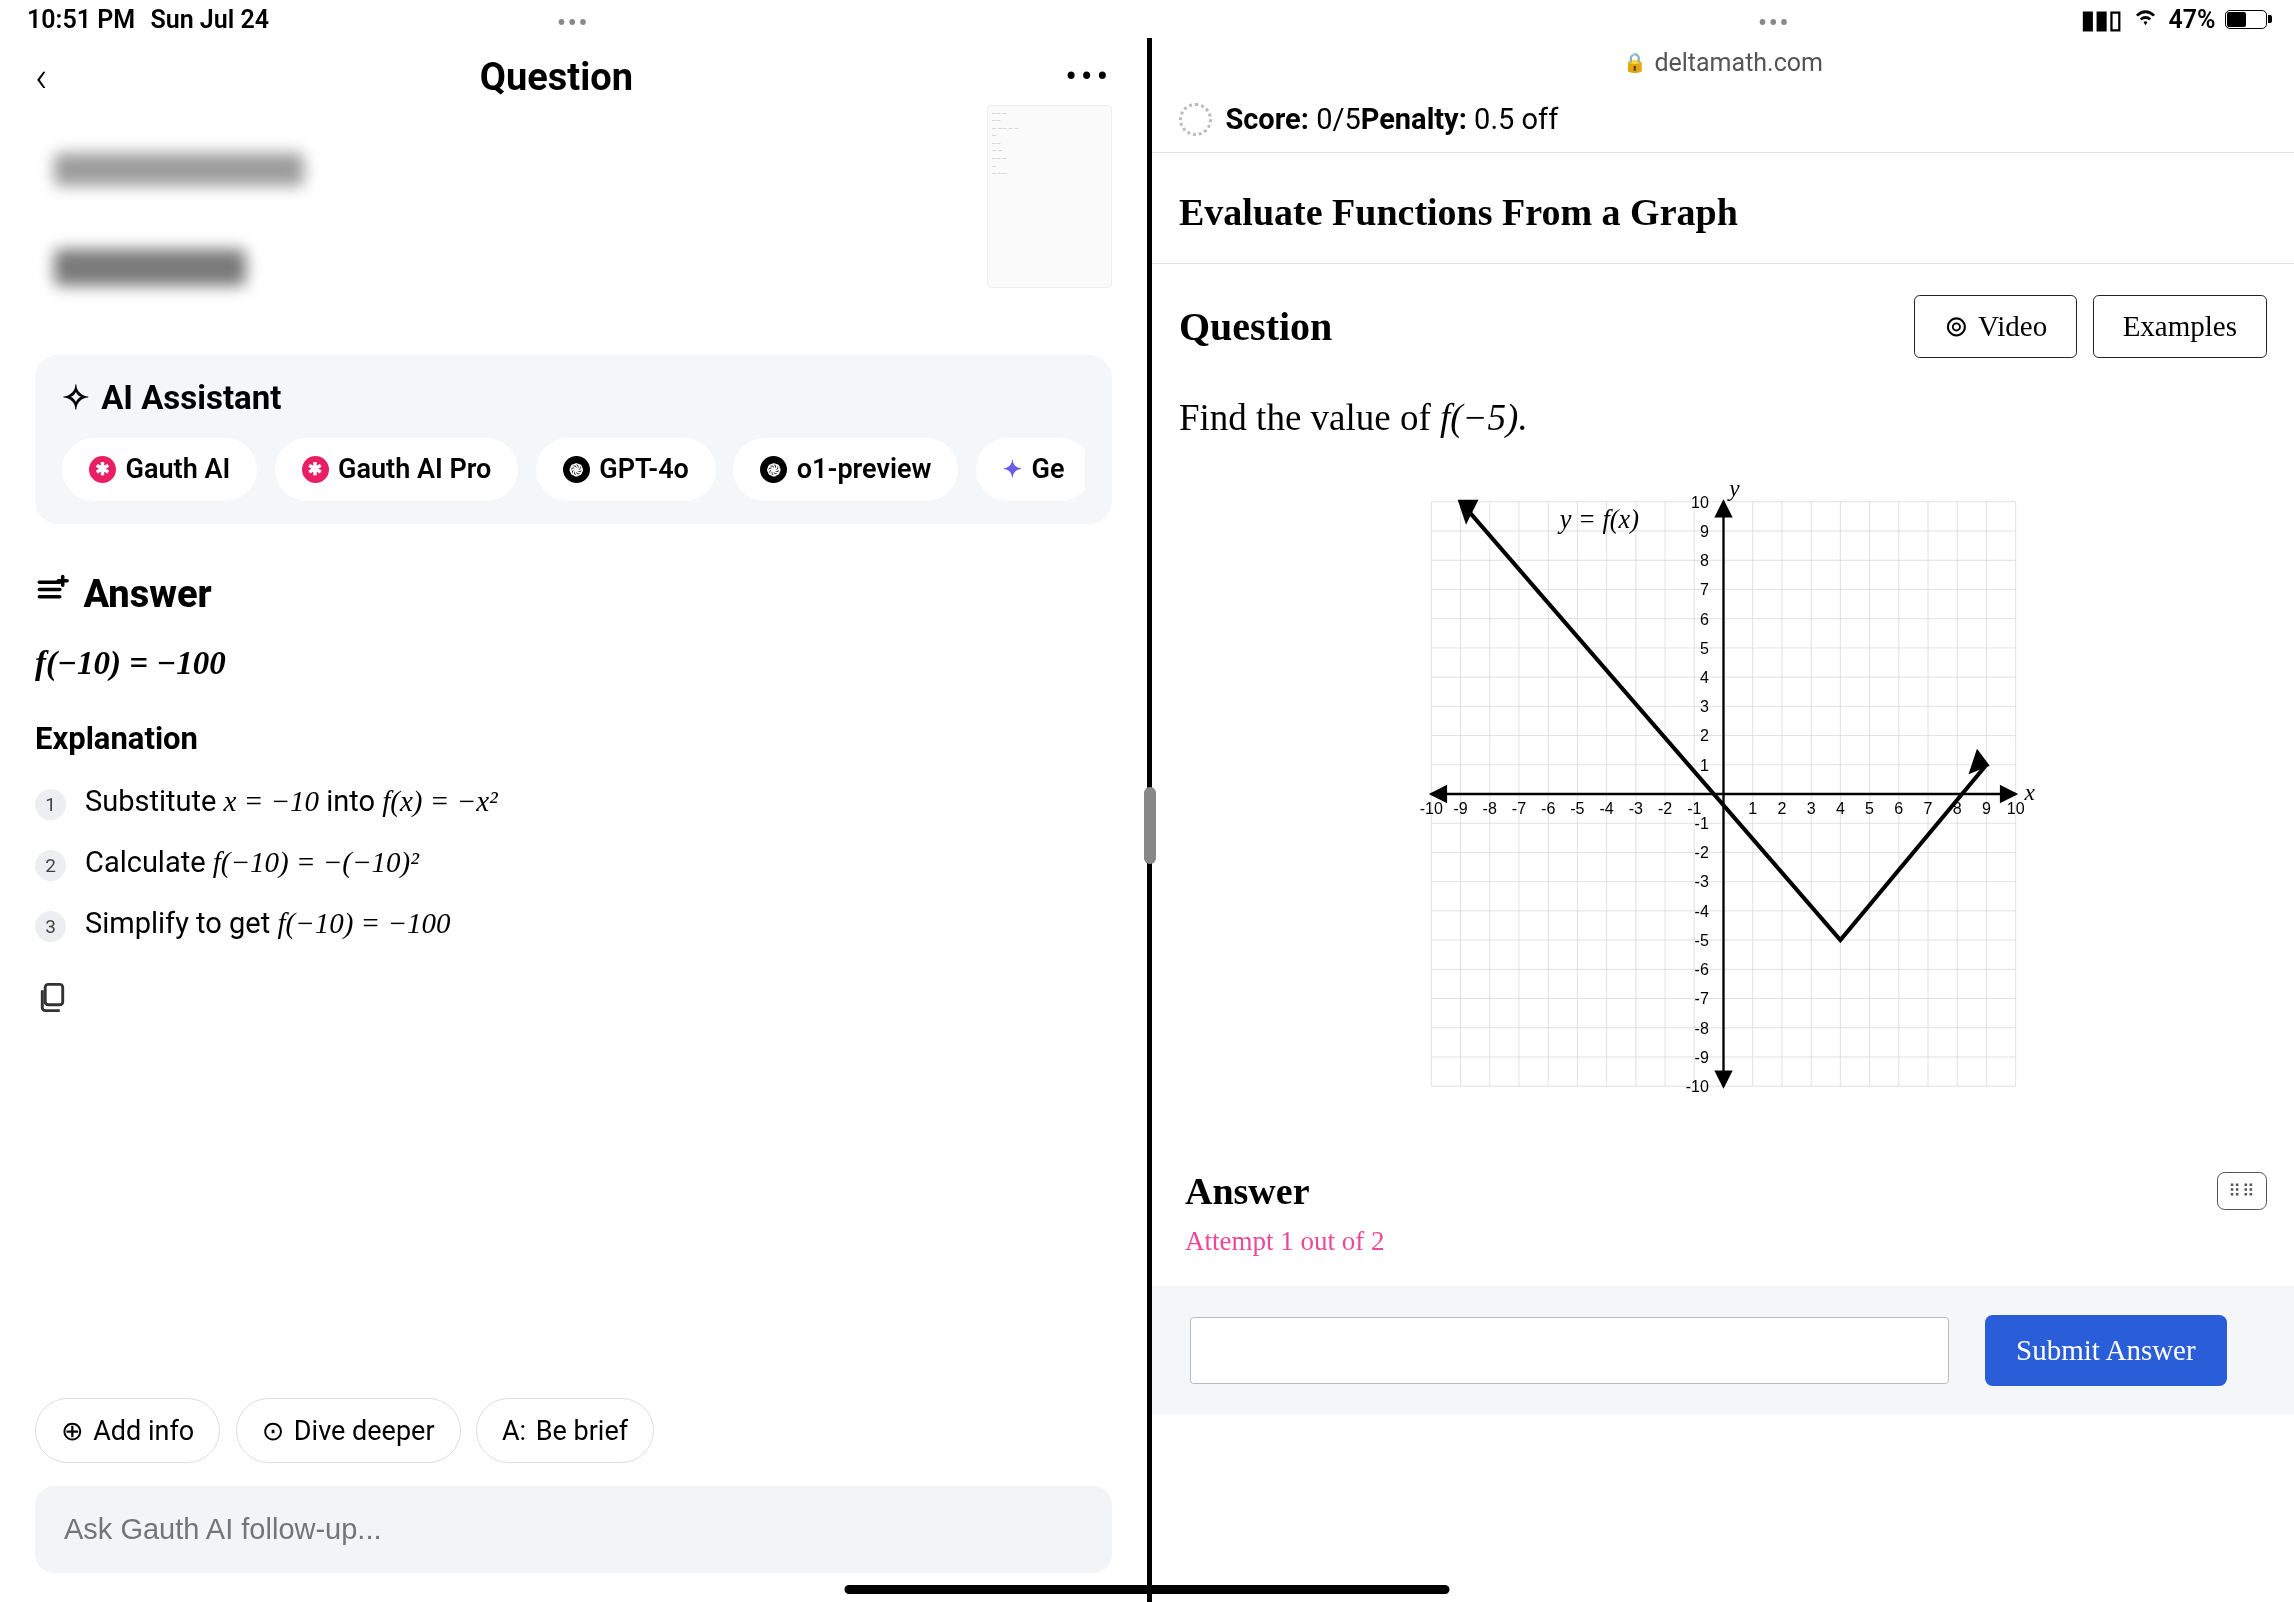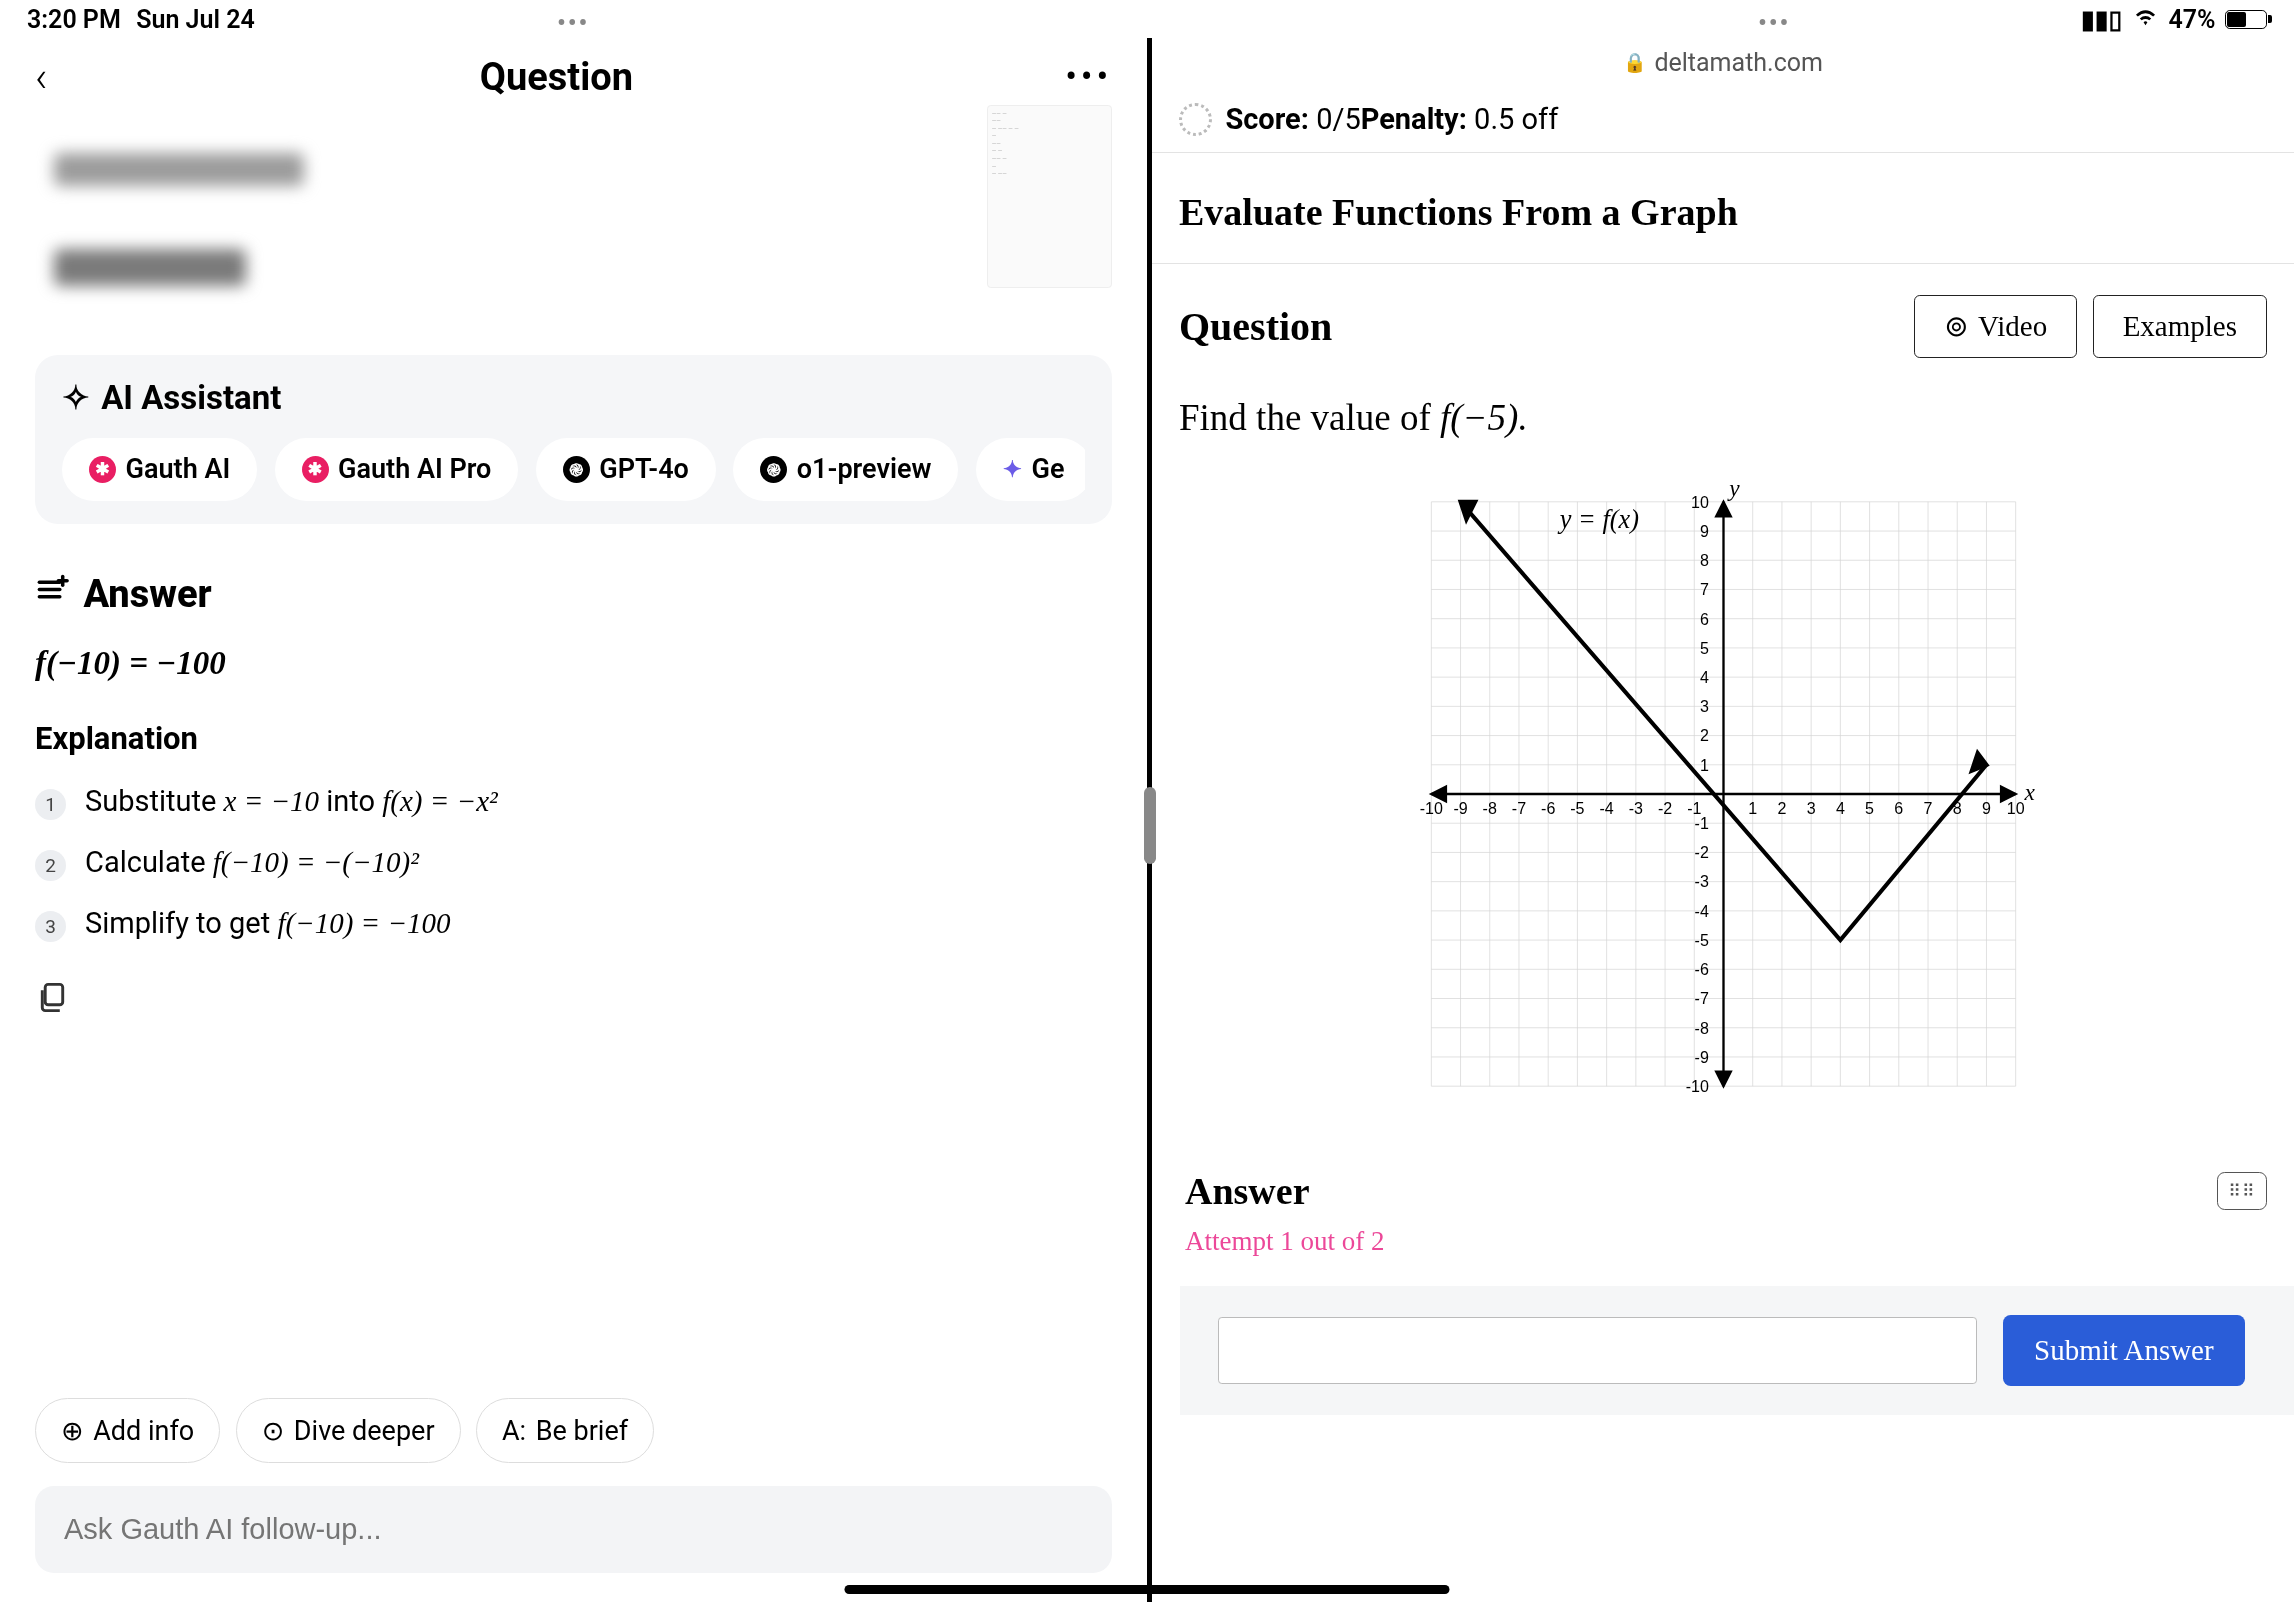--- a/index.html
+++ b/index.html
@@ -96,7 +96,7 @@
 
 <div class="status-bar">
   <div class="status-left">
-    <span>3:20 PM</span>
+    <span>10:51 PM</span>
     <span>Sun Jul 24</span>
   </div>
   <span class="status-center-l">•••</span>

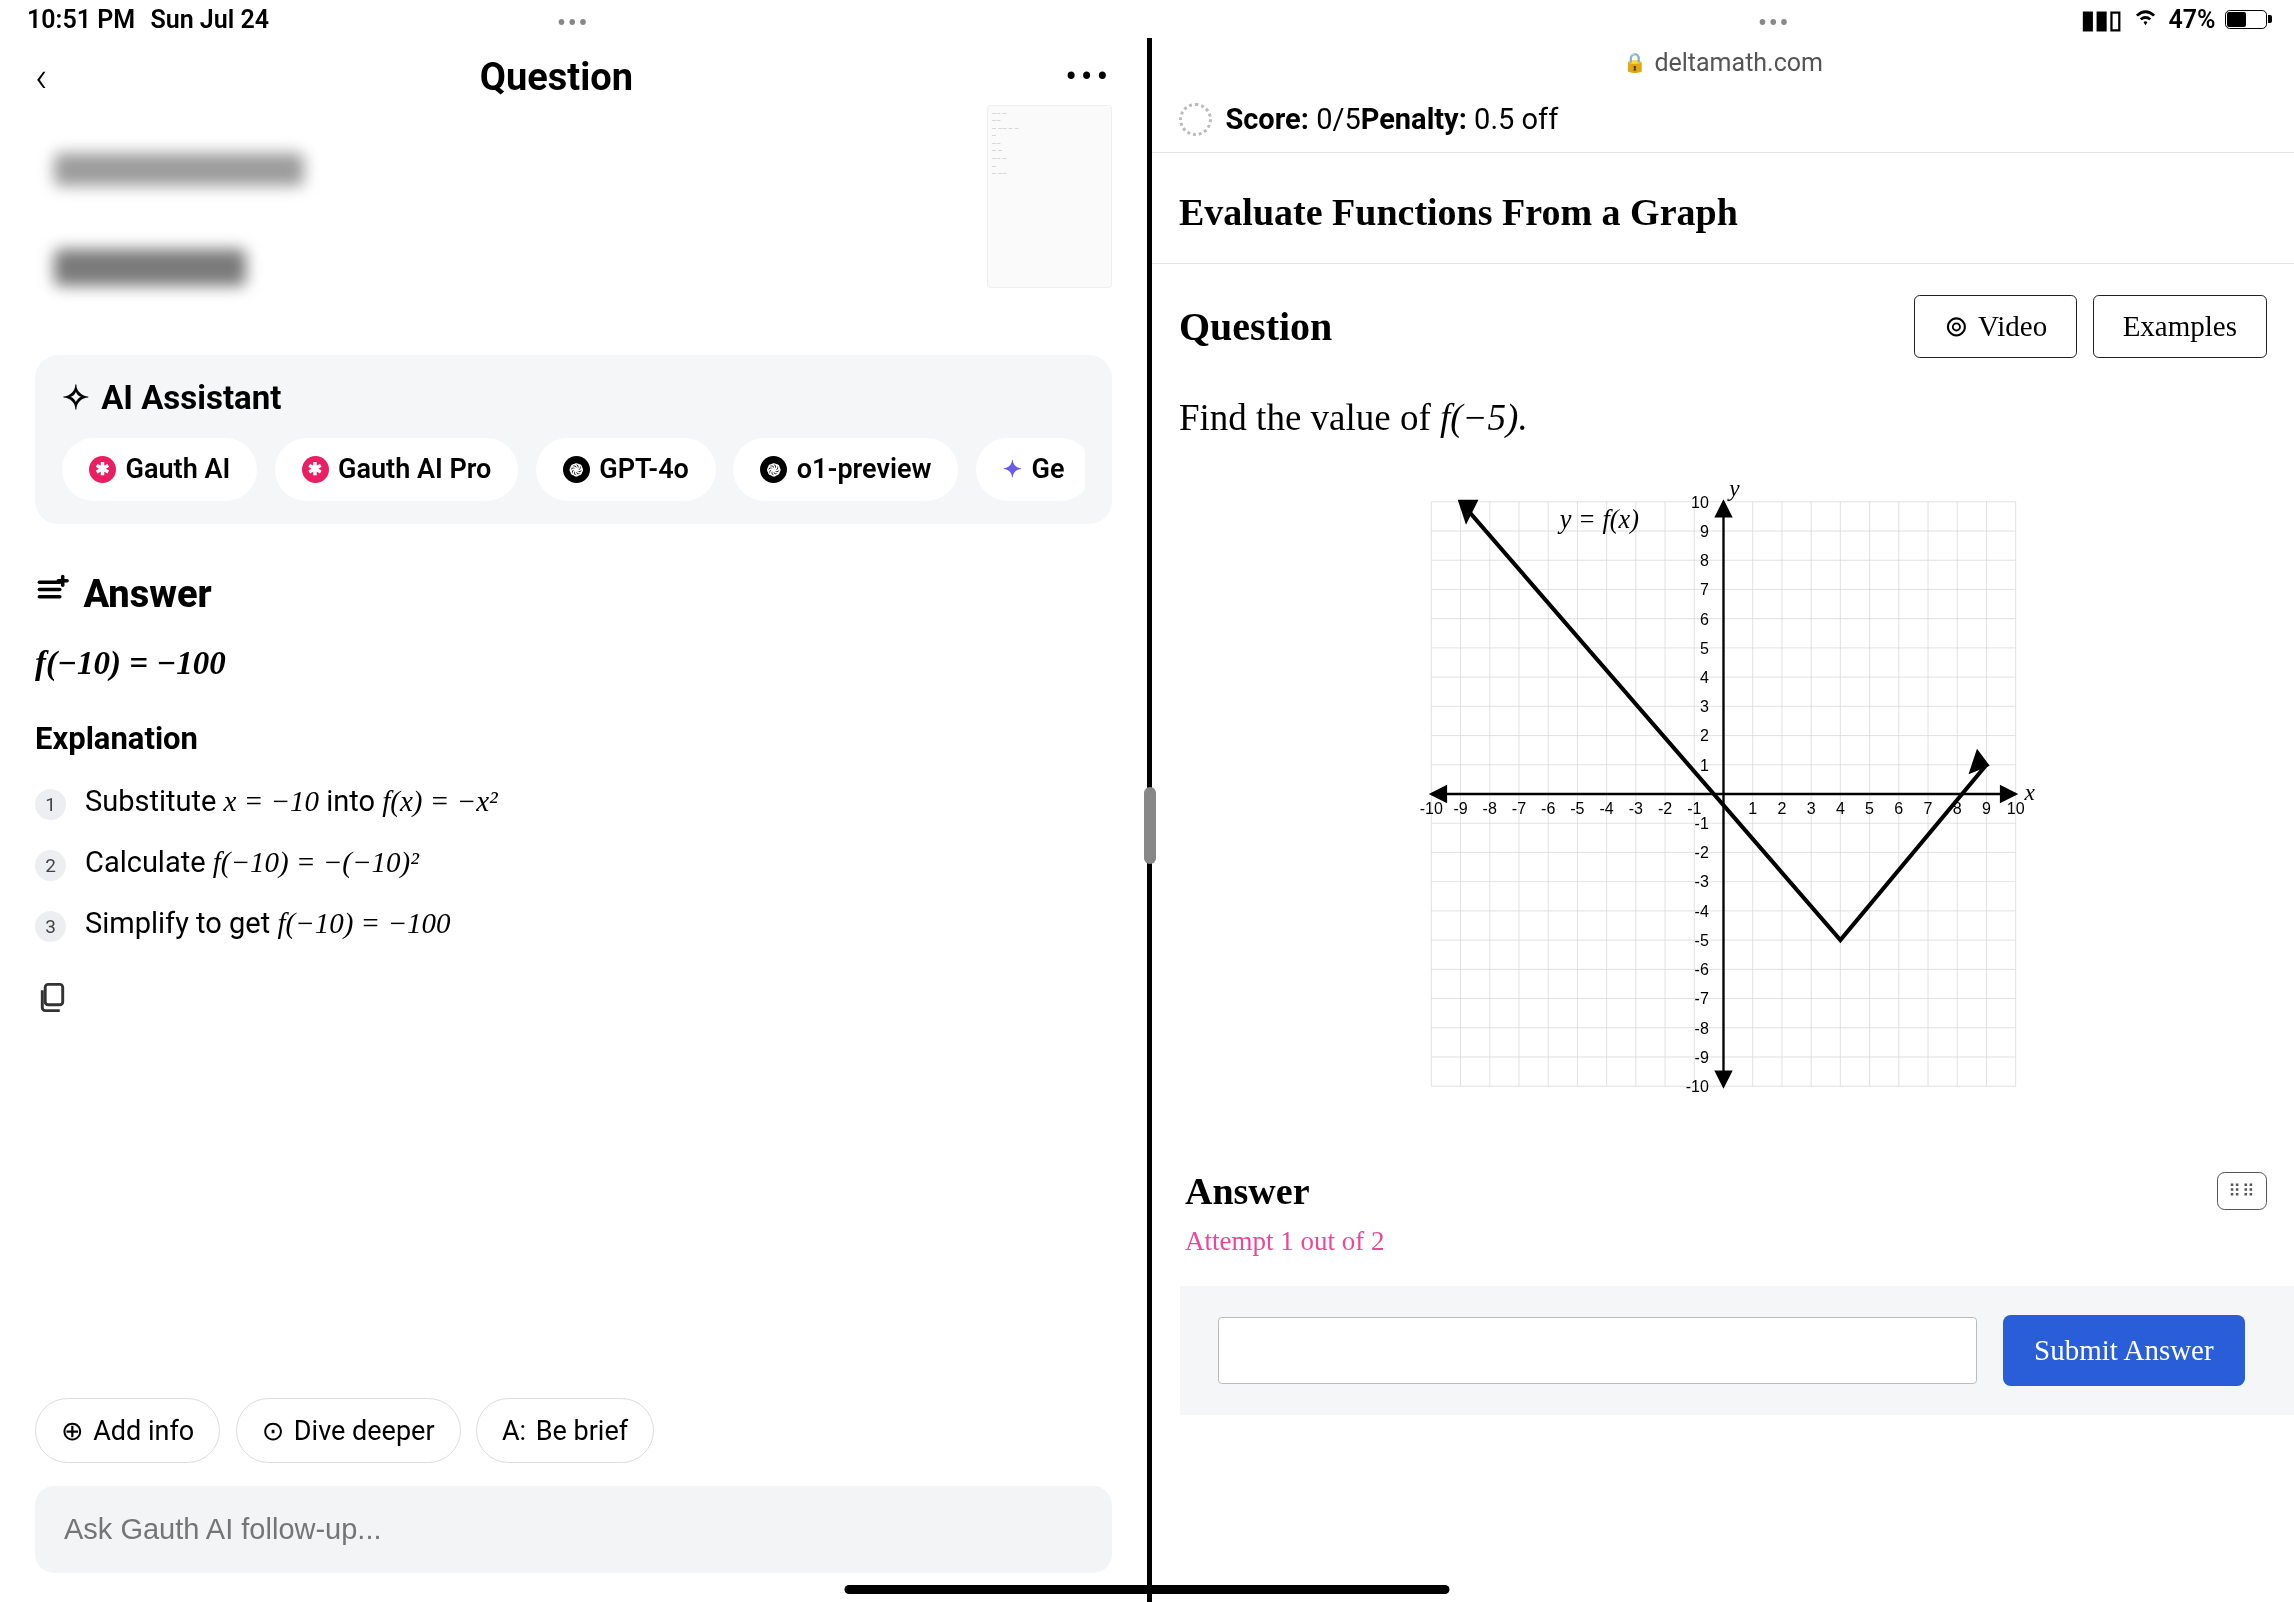--- a/index.html
+++ b/index.html
@@ -85,7 +85,7 @@
   .kbd-icon { width: 50px; height: 38px; border: 1.9px solid #555; border-radius: 7.7px; display: flex; align-items: center; justify-content: center; font-size: 17.3px; letter-spacing: 1px; color: #555; }
   .attempt { font-family: Georgia, serif; font-size: 27px; color: #ec4899; padding: 13.4px 33px 29px 33px; }
   
-  .answer-input-row { background: #f5f6f7; padding: 29px 38px; display: flex; gap: 26px; align-items: center; margin-left: 28px; }
+  .answer-input-row { background: #f5f6f7; padding: 29px 38px; display: flex; gap: 36px; align-items: center; }
   .answer-field { flex: 1; height: 67px; max-width: 759px; background: #fff; border: 1.4px solid #bbb; border-radius: 3.8px; }
   .submit-btn { background: #2a5dd8; color: #fff; font-family: Georgia, serif; font-size: 29px; padding: 19px 31px; border: none; border-radius: 7.7px; }
   

